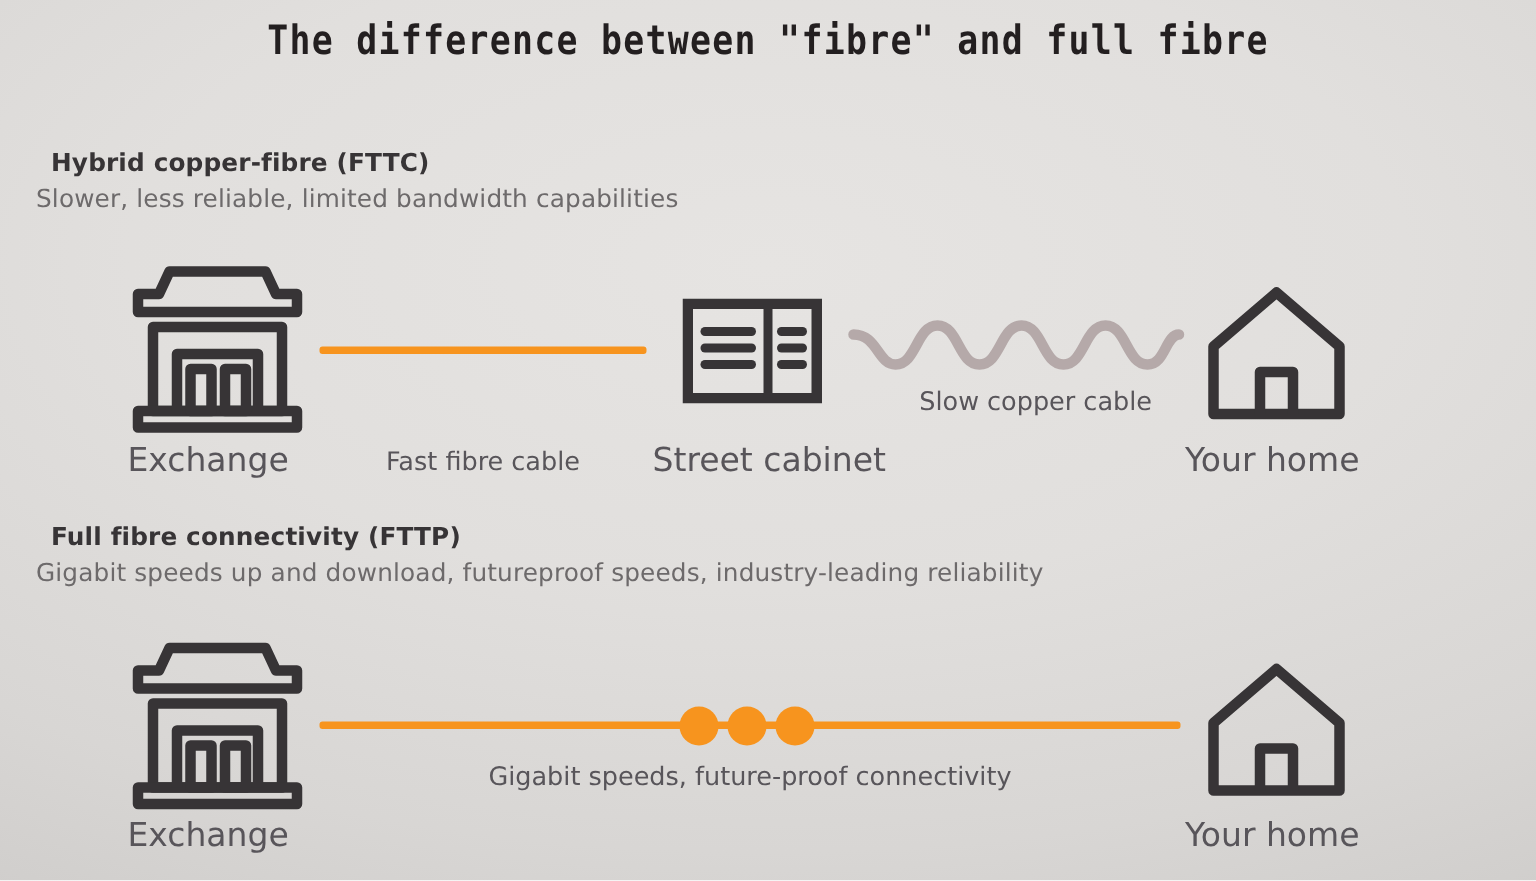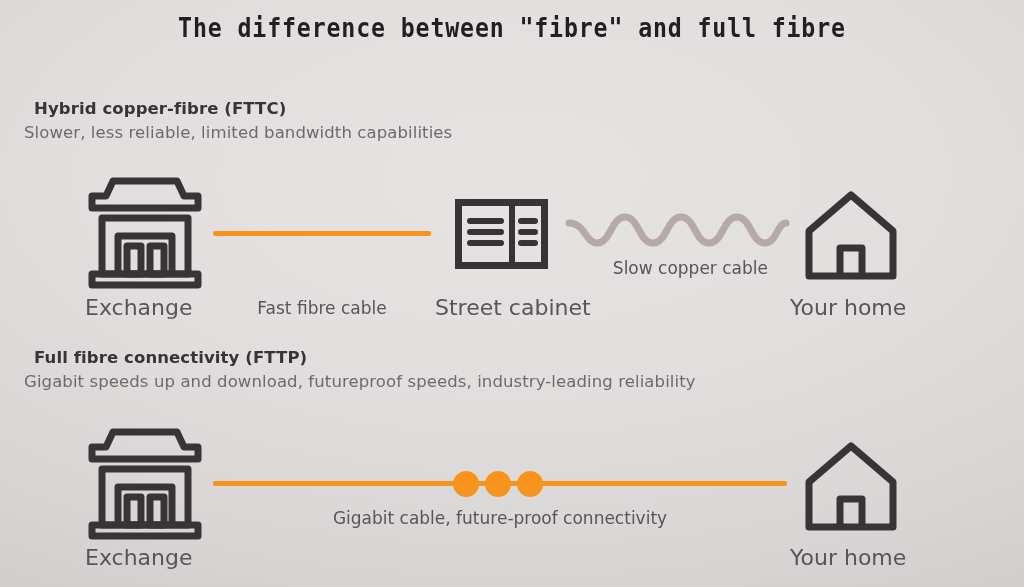--- a/index.html
+++ b/index.html
@@ -209,7 +209,7 @@
       <circle cx="80" cy="15" r="13" fill="#f7941e"></circle>
     </svg>
   </div>
-  <div class="cable-label" id="label-gigabit">Gigabit cable, future-proof connectivity</div>
+  <div class="cable-label" id="label-gigabit">Gigabit speeds, future-proof connectivity</div>
 
   <div class="icon-wrap" id="home-icon-bot">
     <svg width="92" height="90" viewBox="0 0 92 90" fill="none" xmlns="http://www.w3.org/2000/svg">

